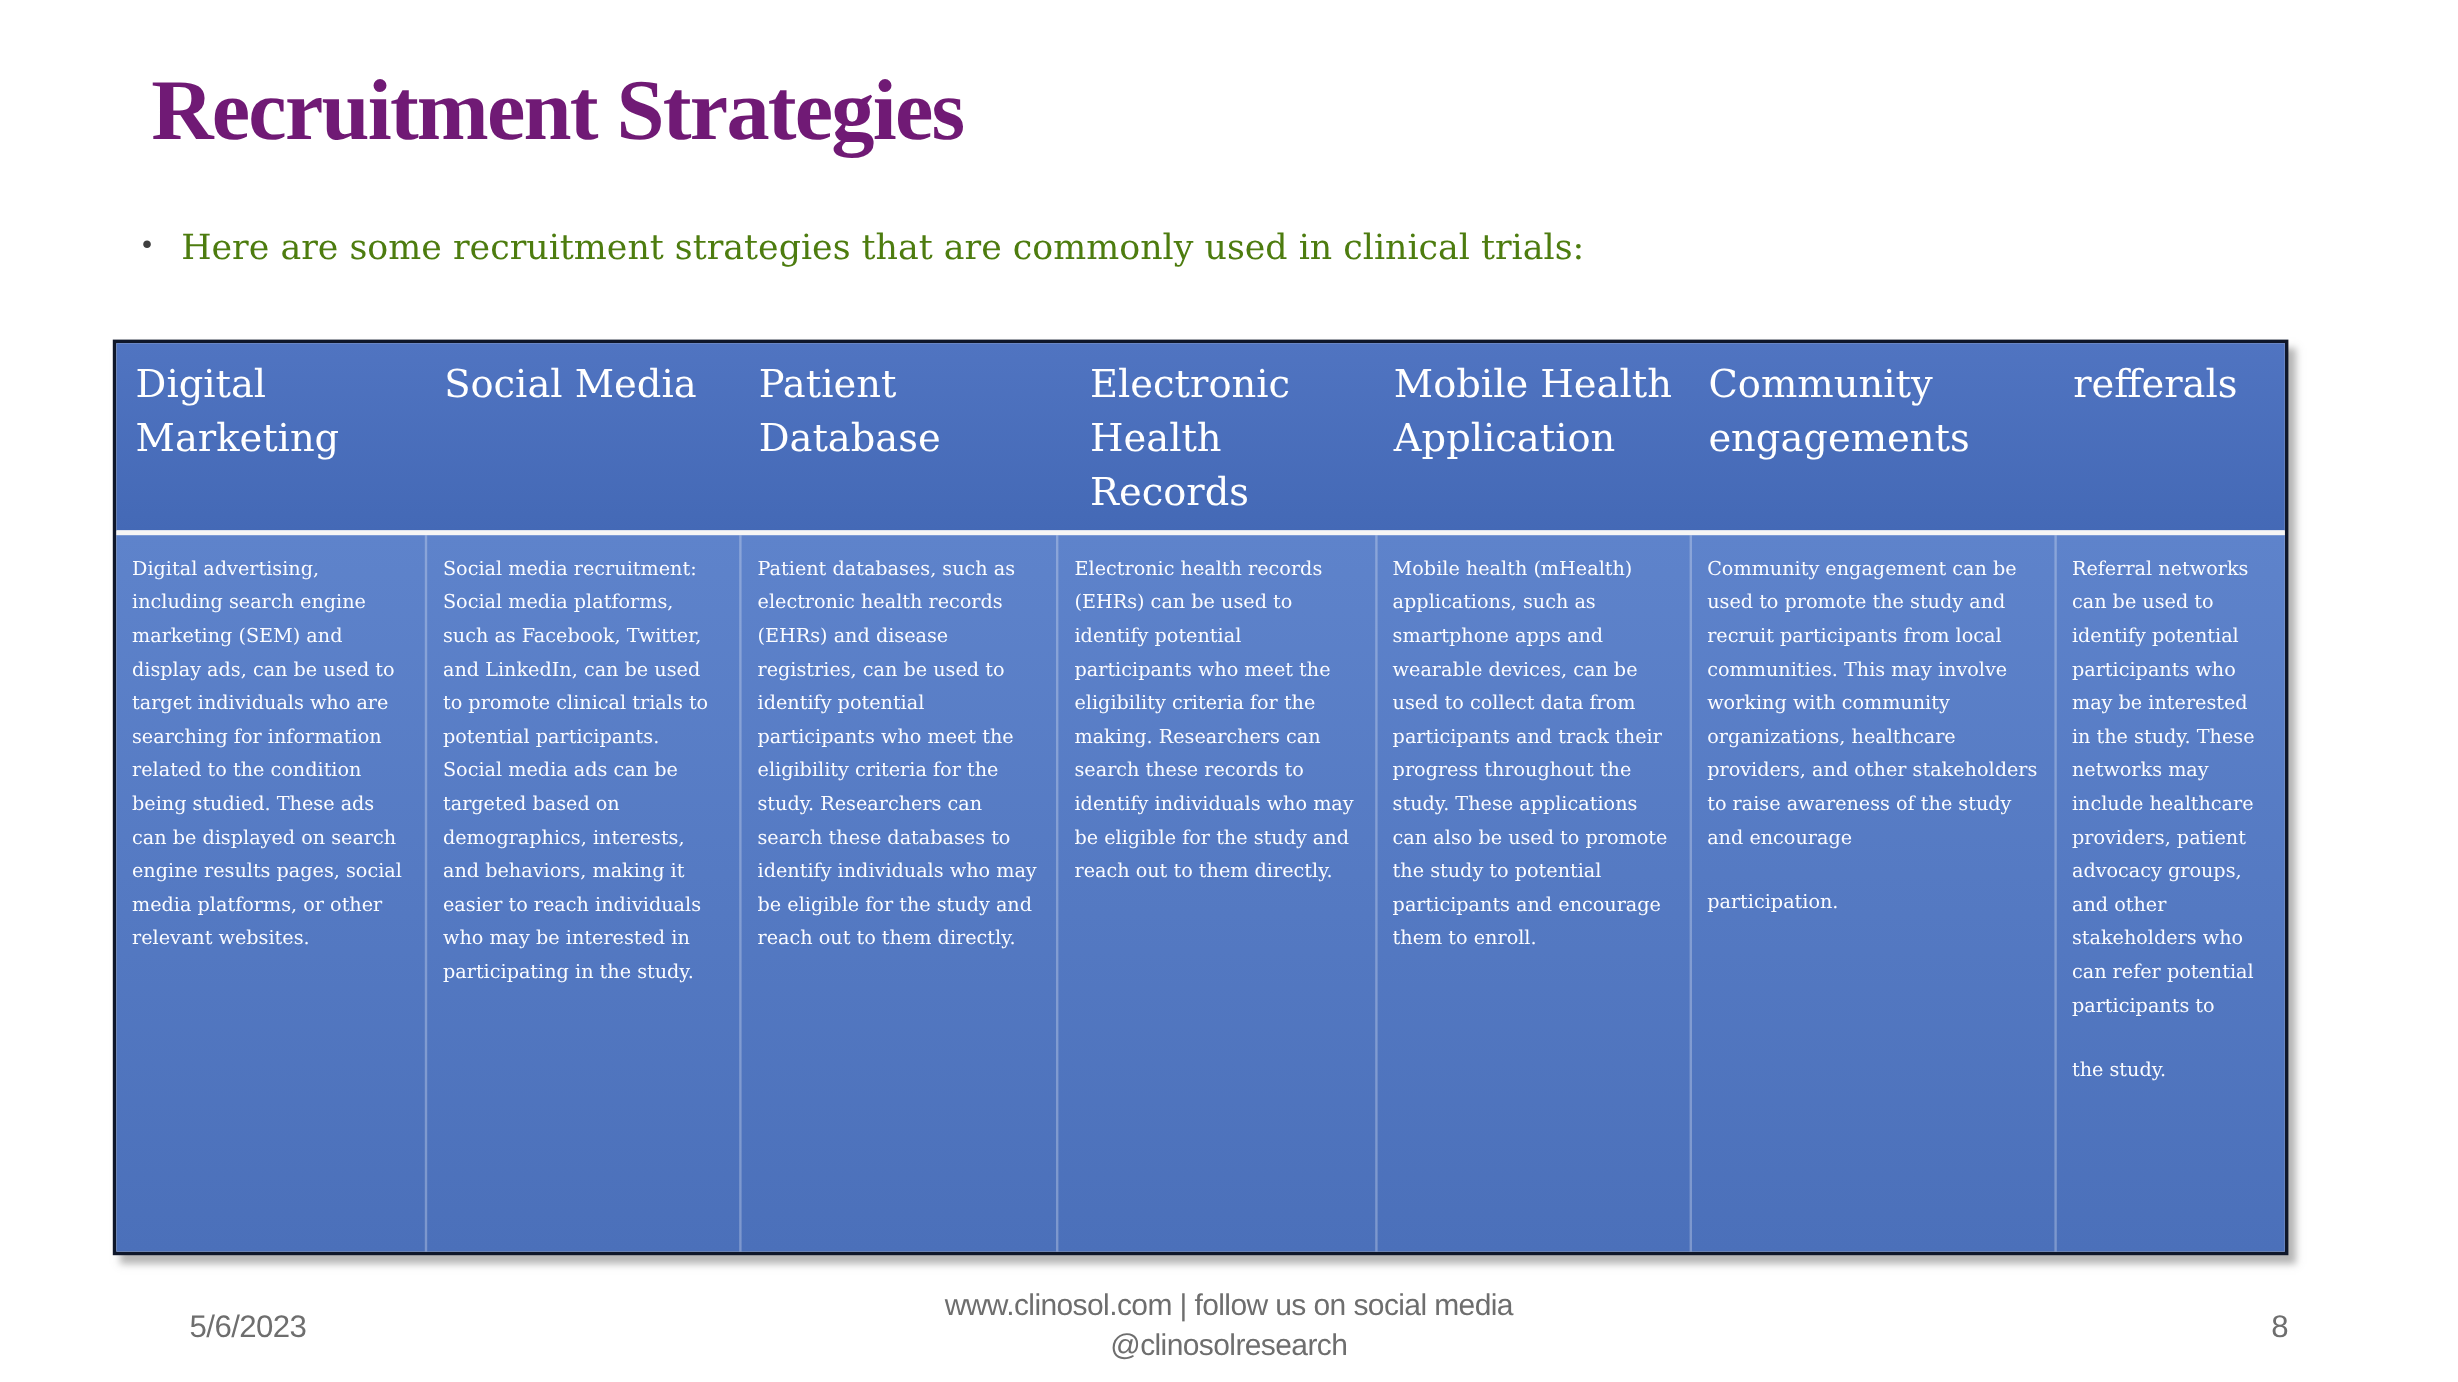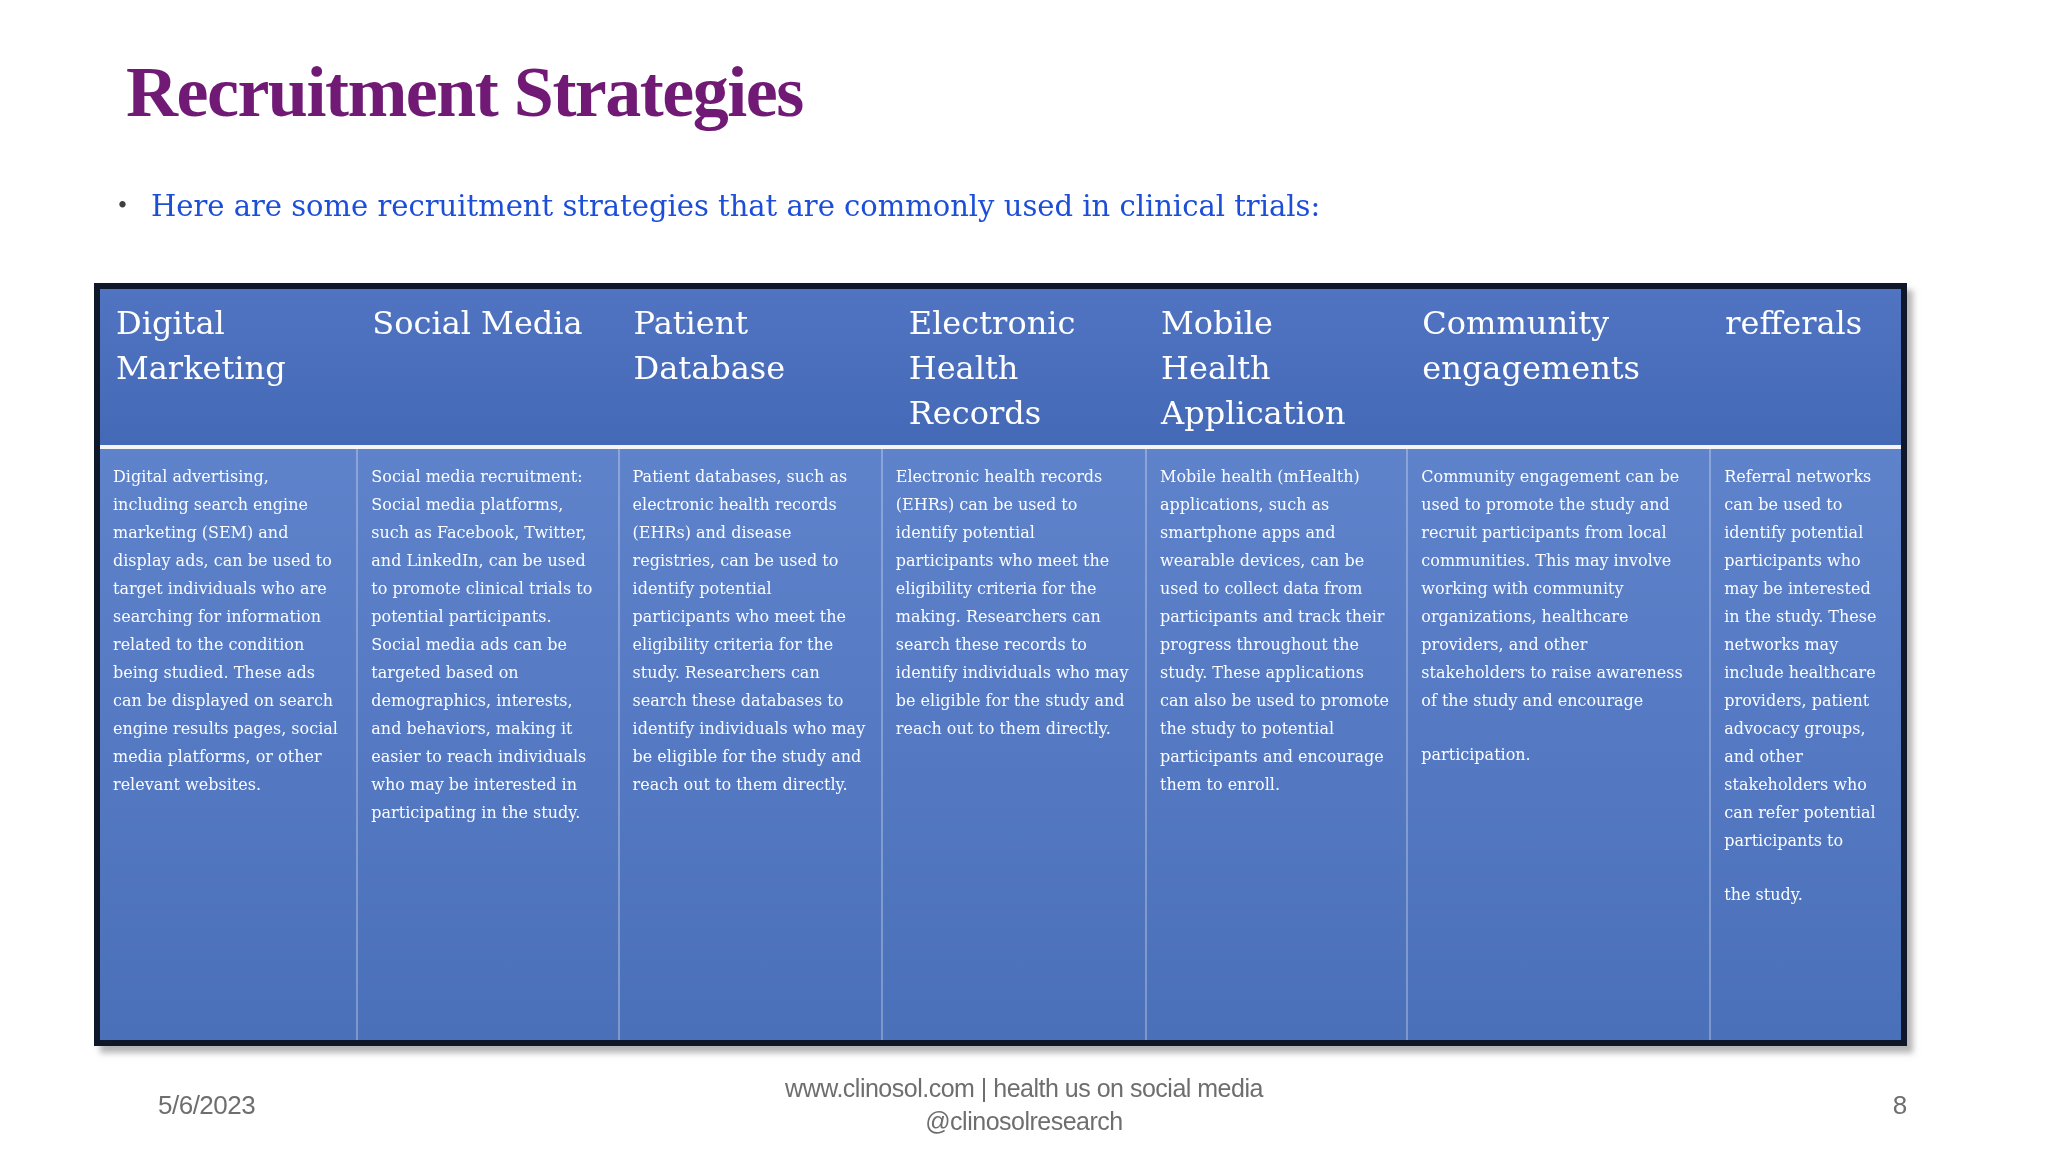--- a/index.html
+++ b/index.html
@@ -13,7 +13,7 @@
   
   .bullet-row{position:absolute;left:116px;top:186px;display:flex;align-items:flex-start;}
   .bullet-glyph{font-size:22px;line-height:40px;color:#3f3f3f;margin-right:22px;}
-  .bullet-text{font-size:29px;line-height:40px;color:#1d4ed8;}
+  .bullet-text{font-size:29px;line-height:40px;color:#4d7c0f;}
 
   
   .rtable{position:absolute;left:94px;top:283px;width:1813px;height:763px;box-sizing:border-box;

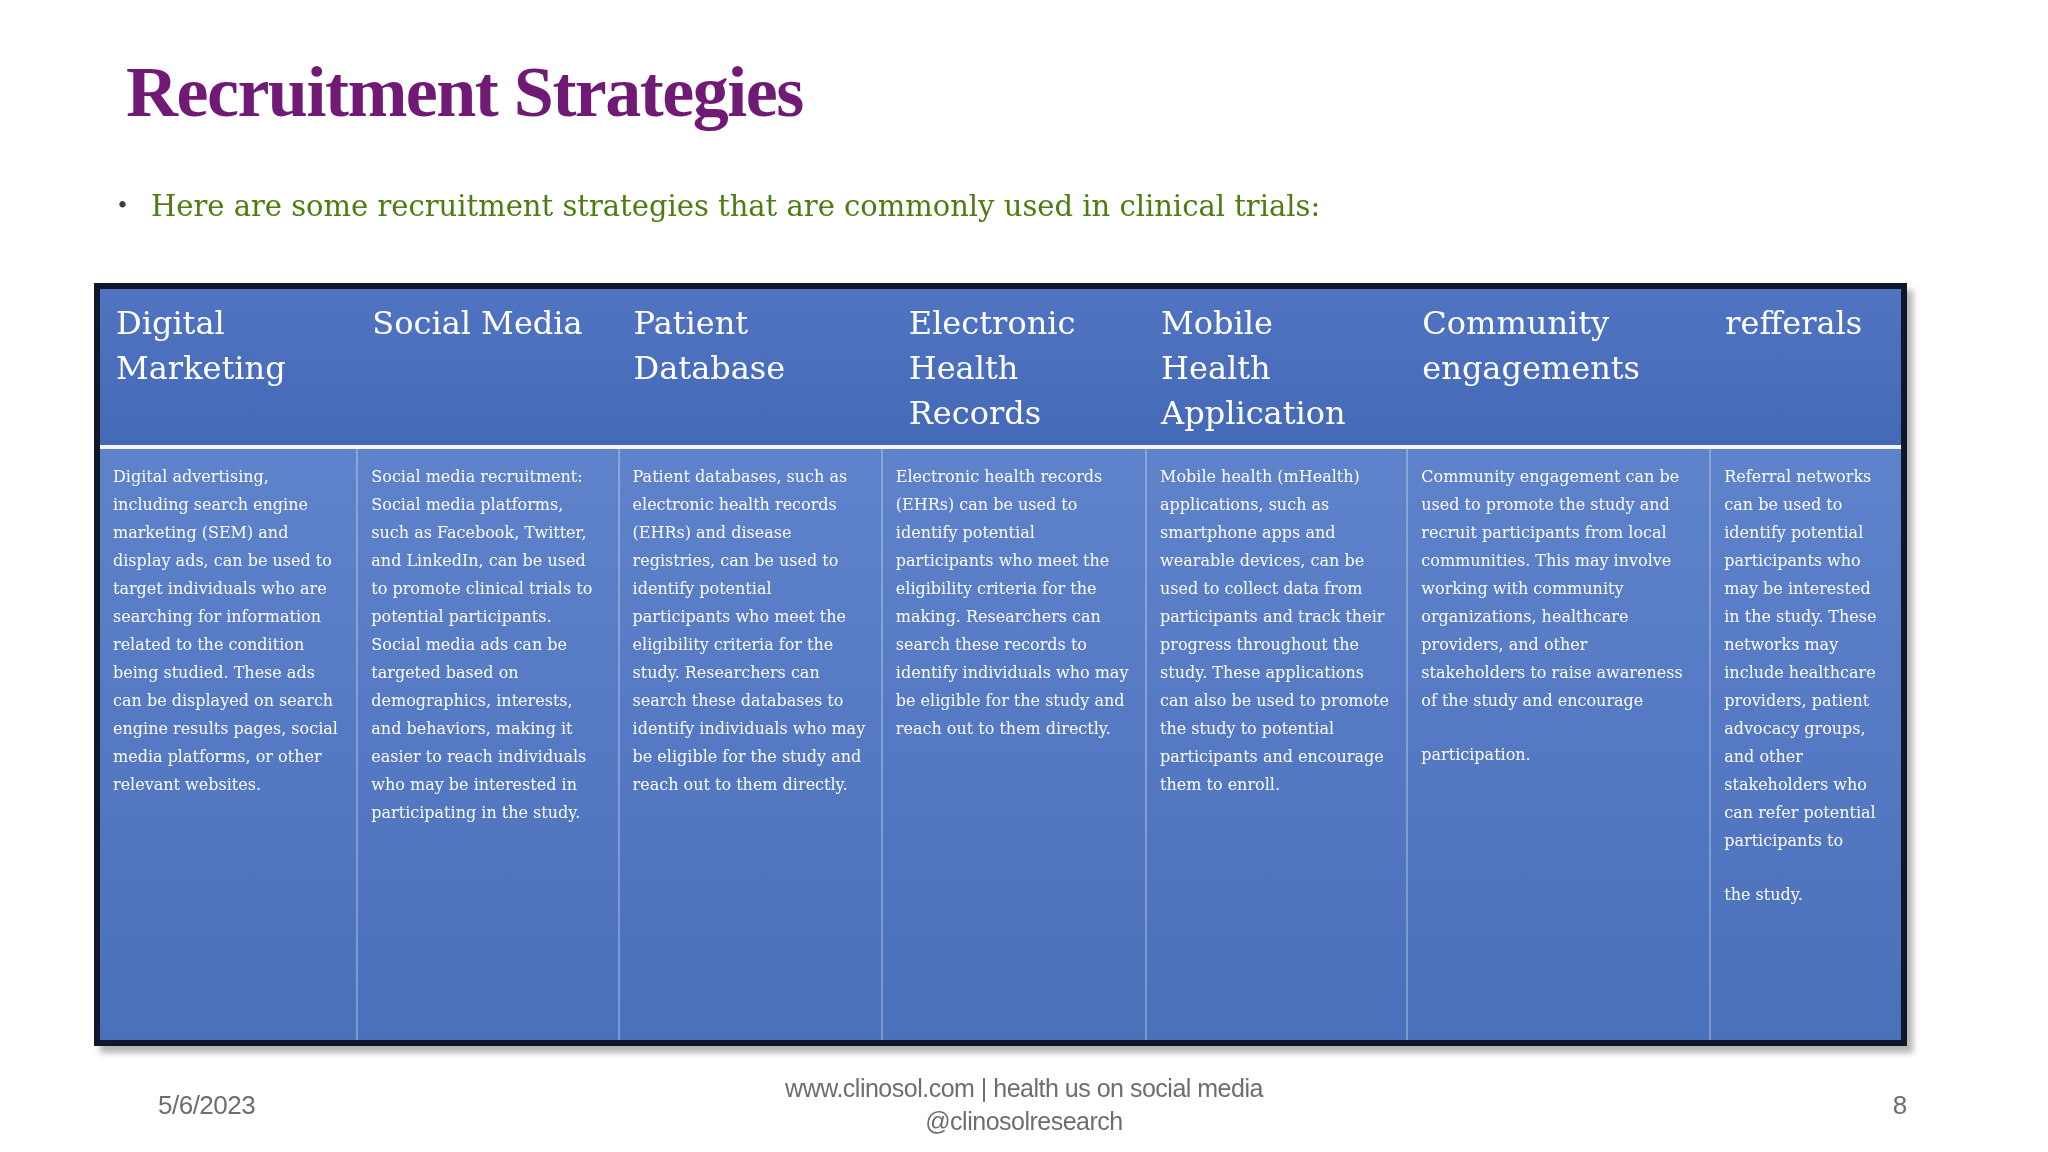--- a/index.html
+++ b/index.html
@@ -17,7 +17,7 @@
 
   
   .rtable{position:absolute;left:94px;top:283px;width:1813px;height:763px;box-sizing:border-box;
-          border:6px solid #0f172a;box-shadow:6px 7px 6px rgba(110,110,110,0.5);
+          border:3px solid #0f172a;box-shadow:6px 7px 6px rgba(110,110,110,0.5);
           display:flex;flex-direction:column;justify-content:space-between;}
   .thead{display:flex;height:156px;background:linear-gradient(180deg,#5074c1,#4469b6);}
   .row-divider{height:4px;background:#f5f5f5;}

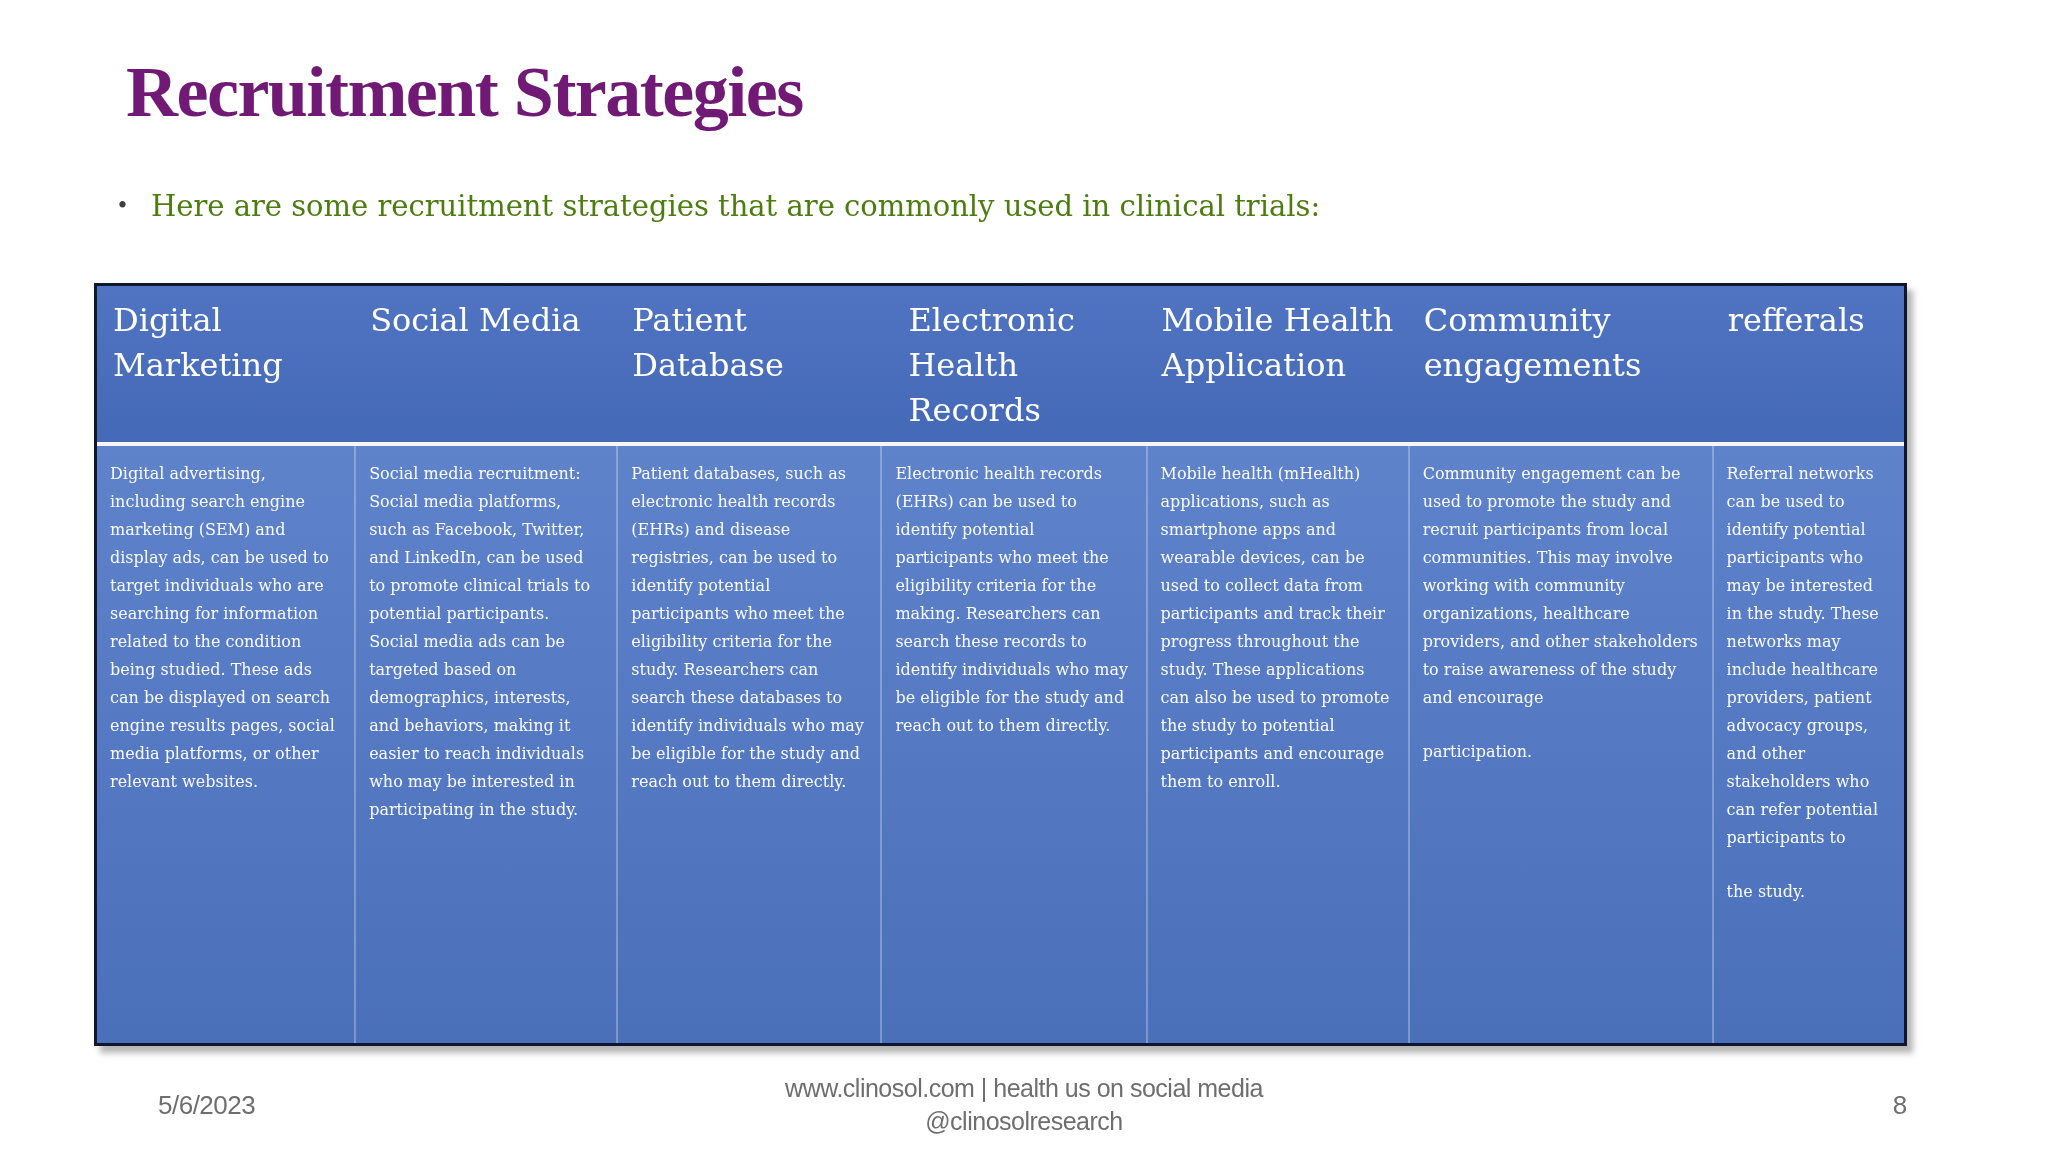--- a/index.html
+++ b/index.html
@@ -101,7 +101,7 @@
 
   <div class="footer-date">5/6/2023</div>
   <div class="footer-center">
-    <div>www.clinosol.com | health us on social media</div>
+    <div>www.clinosol.com | follow us on social media</div>
     <div>@clinosolresearch</div>
   </div>
   <div class="footer-page">8</div>

